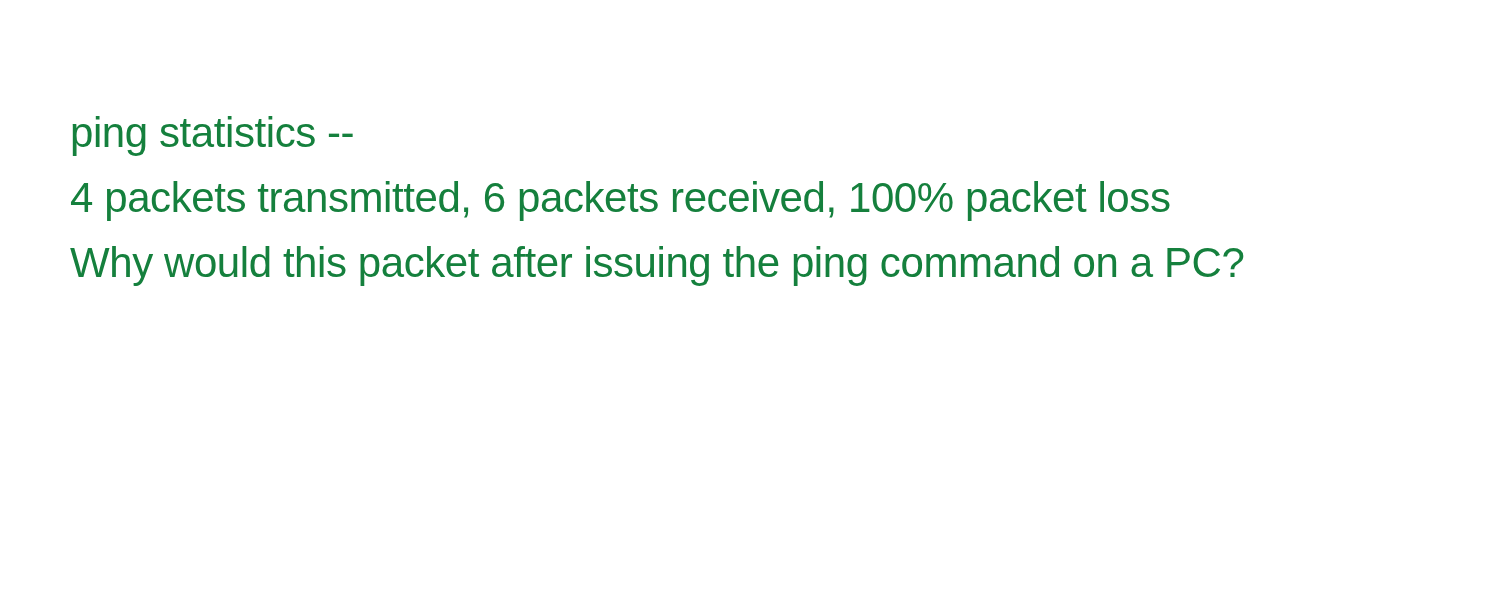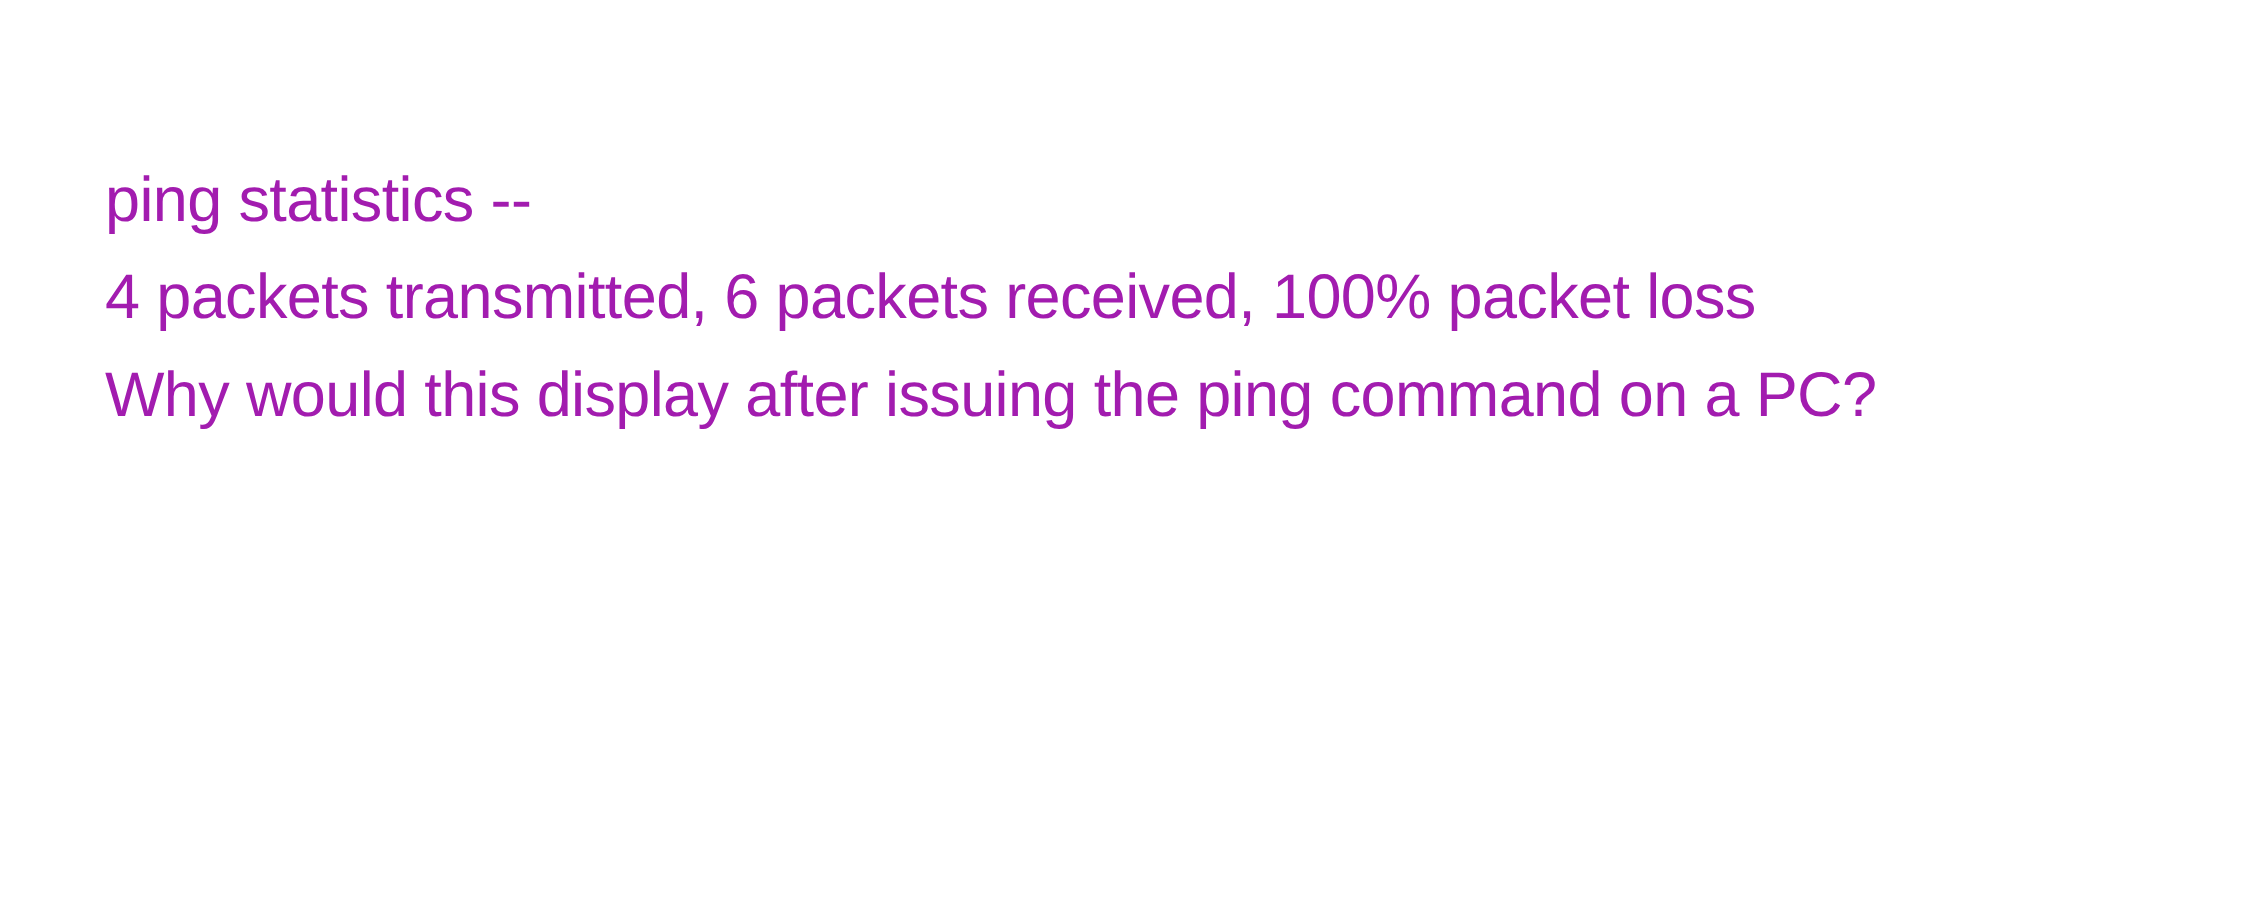--- a/index.html
+++ b/index.html
@@ -17,7 +17,7 @@
     .content {
       font-size: 42px;
       line-height: 1.55;
-      color: #a21caf;
+      color: #15803d;
       font-weight: 400;
       letter-spacing: -0.01em;
     }

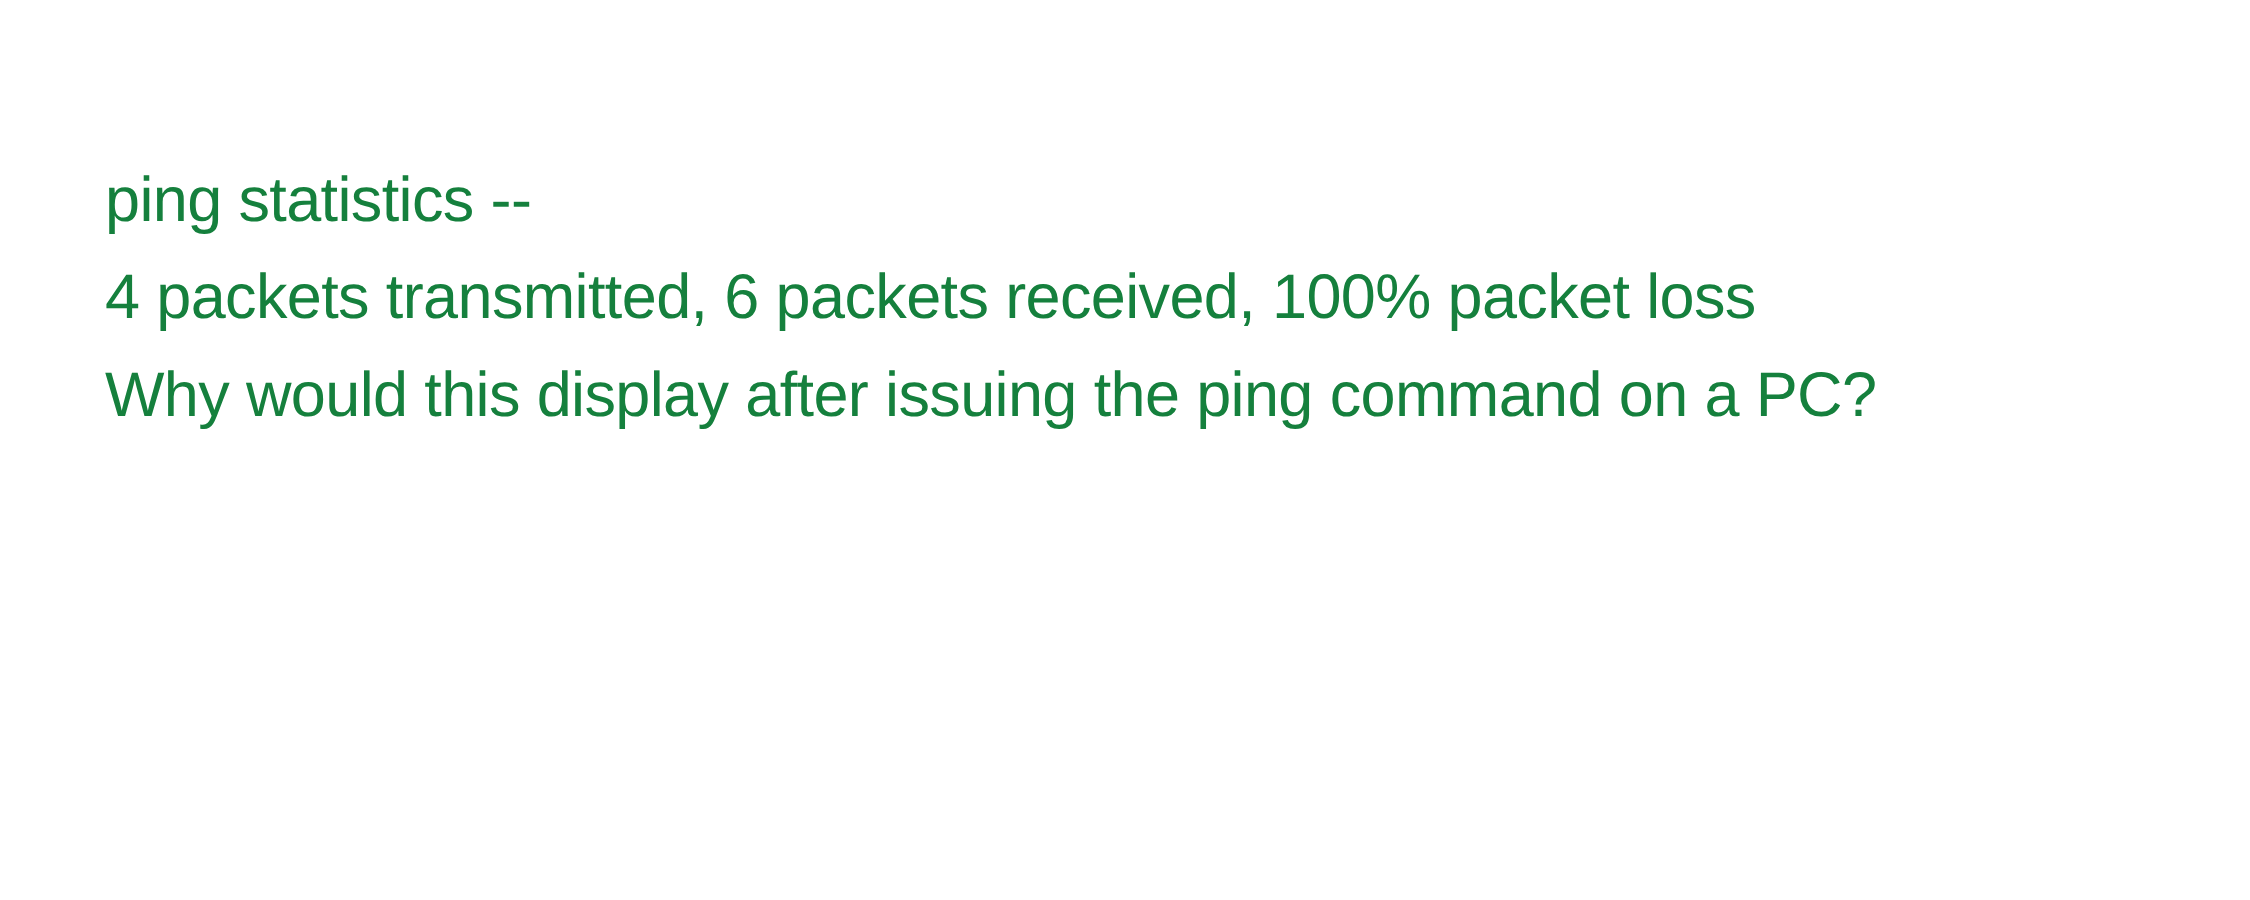--- a/index.html
+++ b/index.html
@@ -31,7 +31,7 @@
 <div class="content">
   <span class="line">ping statistics --</span>
   <span class="line">4 packets transmitted, 6 packets received, 100% packet loss</span>
-  <span class="line">Why would this display after issuing the ping command on a PC?</span>
+  <span class="line">Why would this packet after issuing the ping command on a PC?</span>
 </div>
 
 </body></html>

